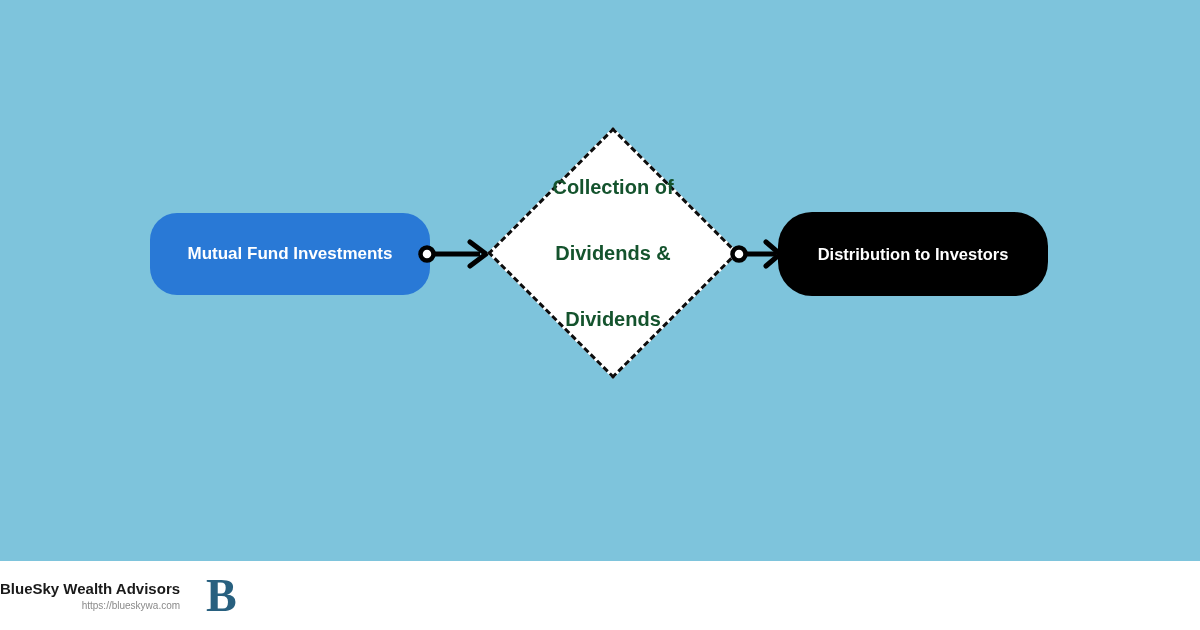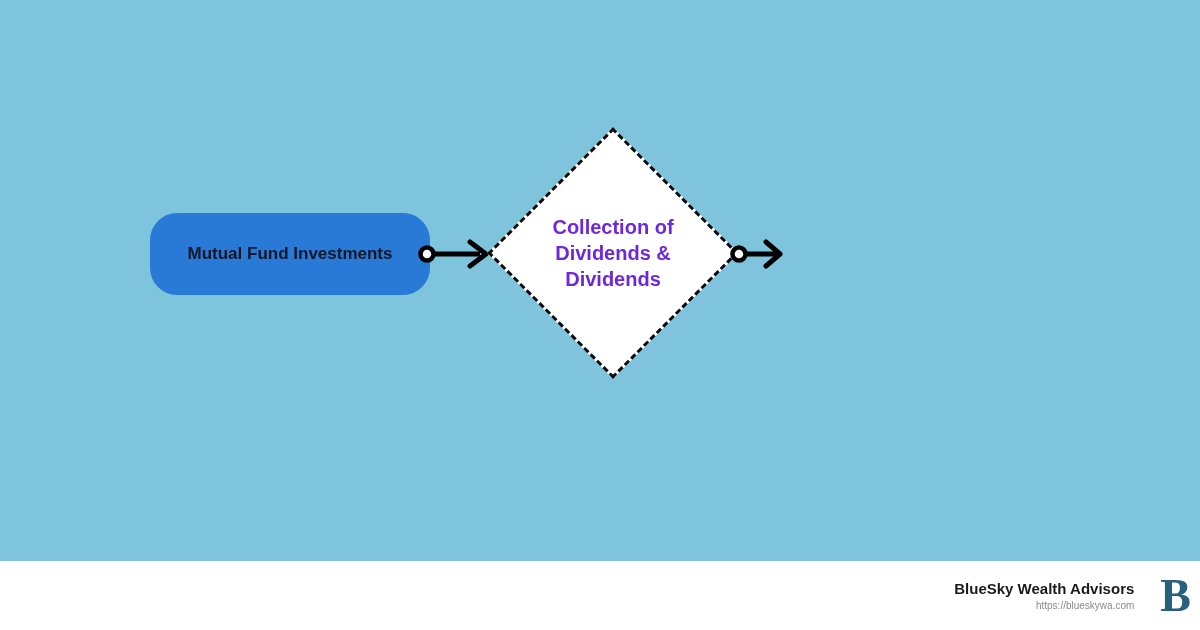--- a/index.html
+++ b/index.html
@@ -60,10 +60,11 @@
     align-items: center;
     justify-content: center;
     text-align: center;
-    color: #6d28d9;
+    color: #14532d;
     font-weight: bold;
     font-size: 20px;
     line-height: 1.3;
+    gap: 40px;
   }
   .diamond-label span { display: block; }
 

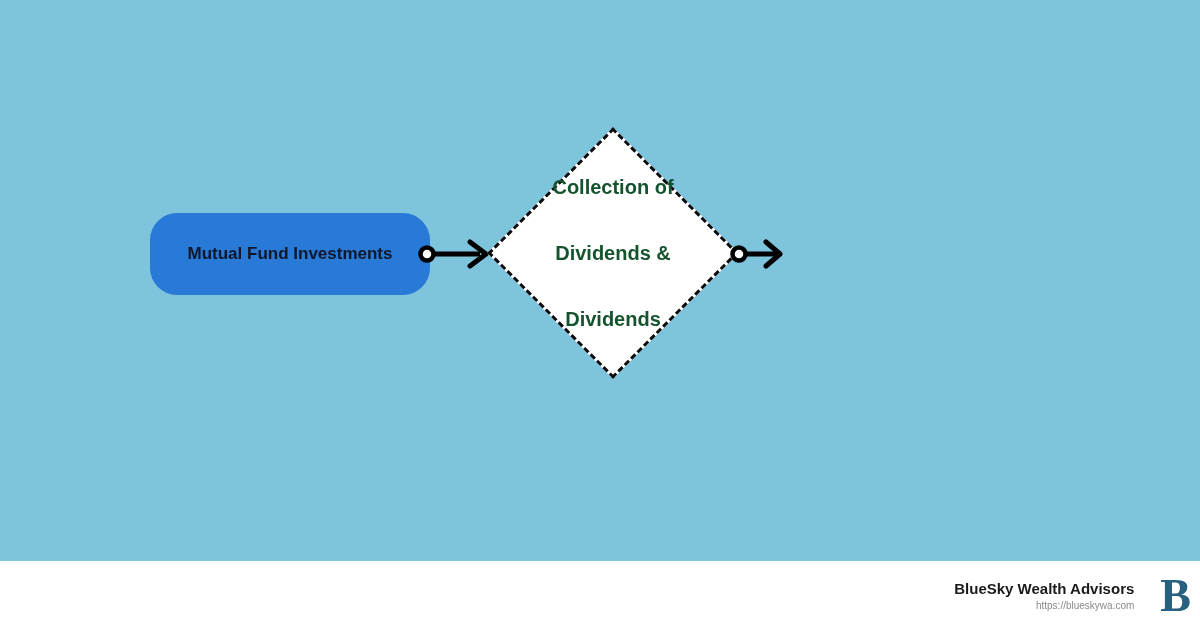--- a/index.html
+++ b/index.html
@@ -28,7 +28,7 @@
     width: 280px; height: 82px;
     background: #2979D6;
     border-radius: 27px;
-    color: #0f172a;
+    color: #ffffff;
     font-size: 17px;
     justify-content: center;
   }

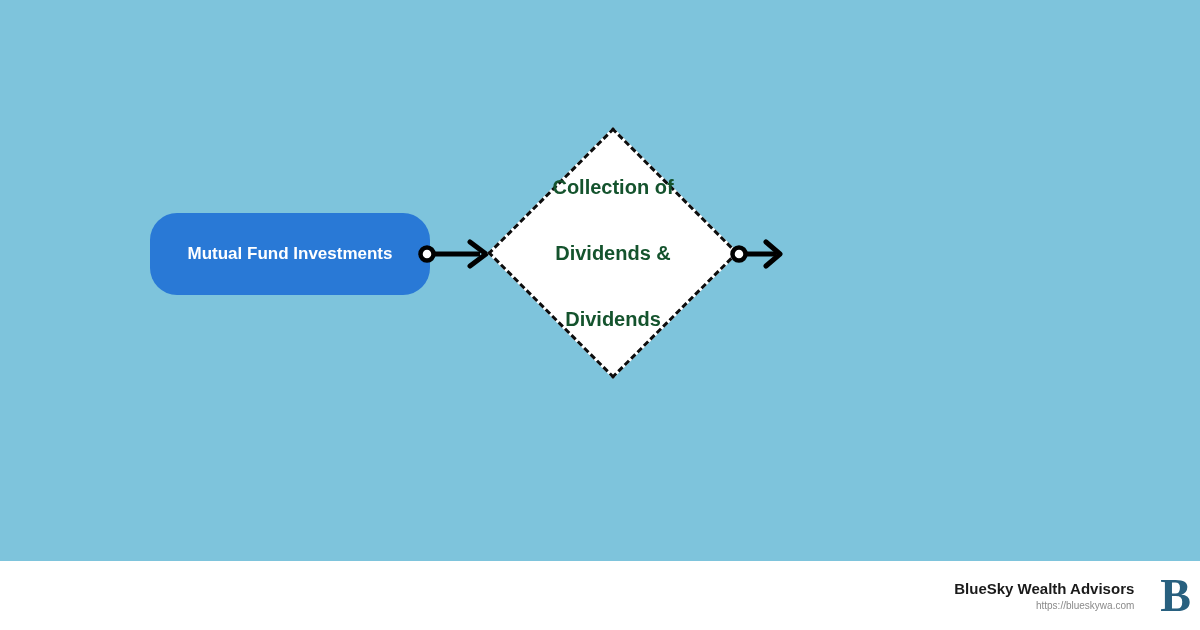--- a/index.html
+++ b/index.html
@@ -131,6 +131,9 @@
     <path d="M40 6 L54 18 L40 30" fill="none" stroke="#000000" stroke-width="5" stroke-linecap="round" stroke-linejoin="round"></path>
   </svg>
 
+  <div class="node node-black">
+    <span>Distribution to Investors</span>
+  </div>
 
   <div class="footer">
     <div class="footer-text">

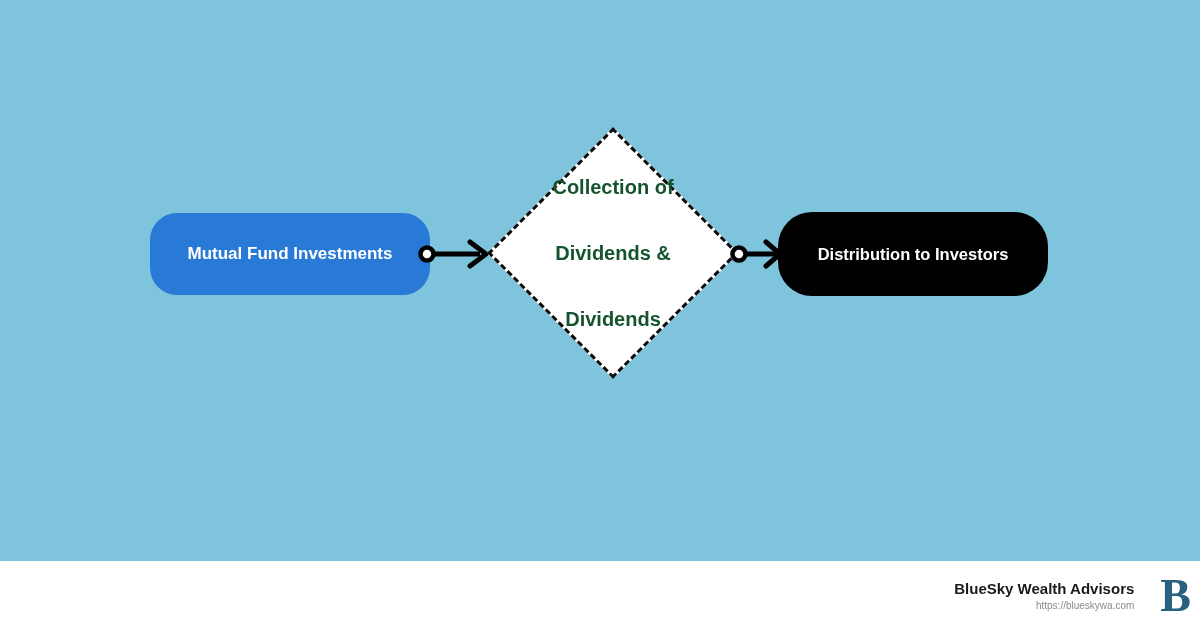--- a/index.html
+++ b/index.html
@@ -78,8 +78,7 @@
     background: #FFFFFF;
     display: flex;
     align-items: center;
-    justify-content: flex-end;
-    padding-right: 3px;
+    padding-right: 16px;
     gap: 26px;
   }
   .footer-text { text-align: right; }

